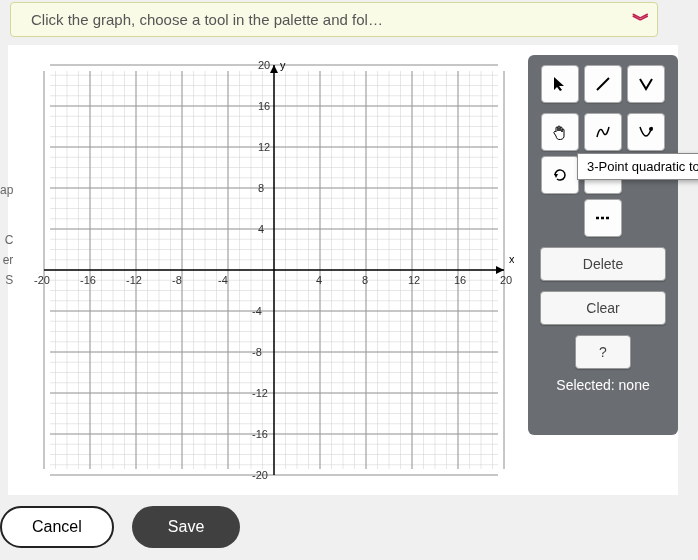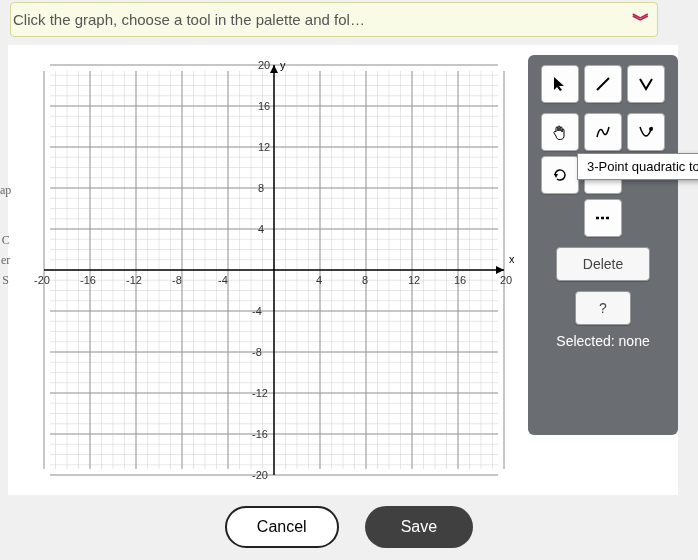--- a/index.html
+++ b/index.html
@@ -14,7 +14,7 @@
   .instruction-bar {
     background: #f9fbe7;
     border: 1px solid #d4d89a;
-    padding: 8px 2px;
+    padding: 8px 20px;
     font-size: 15px;
     color: #555;
     border-radius: 4px;

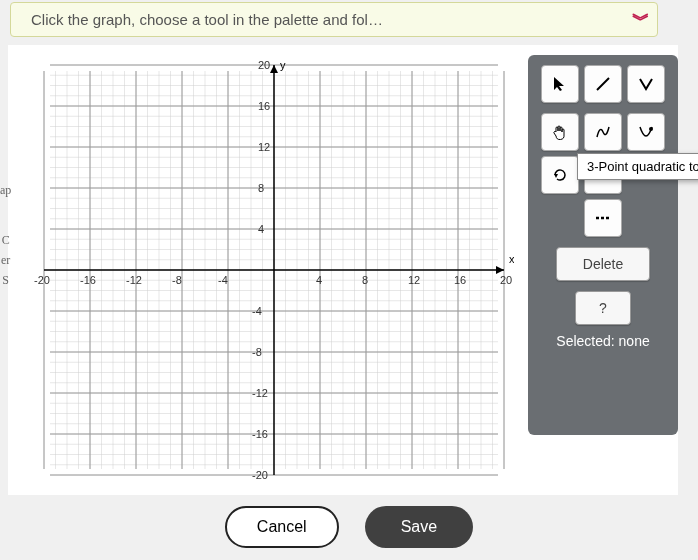--- a/index.html
+++ b/index.html
@@ -43,7 +43,7 @@
     color: #666;
     line-height: 20px;
   }
-  .left-edge div { text-align: center; padding-right: 2px; font-family: Liberation Serif, serif; }
+  .left-edge div { text-align: right; padding-right: 2px; }
   .graph-container {
     position: relative;
     width: 500px;

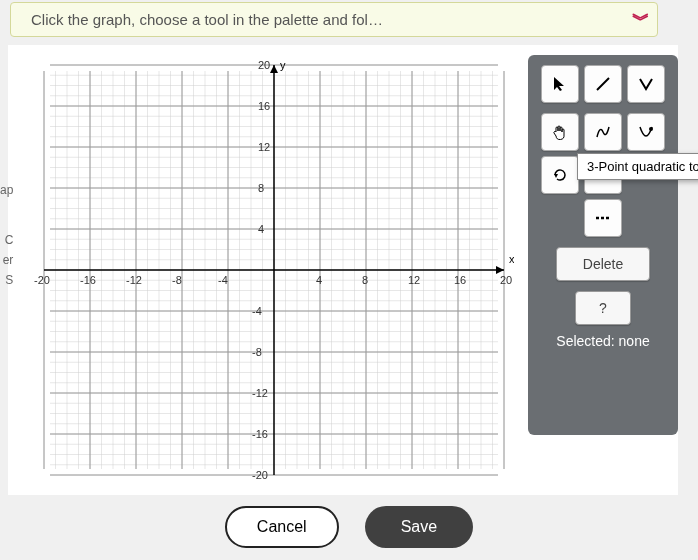--- a/index.html
+++ b/index.html
@@ -113,7 +113,7 @@
     margin-top: 5px;
   }
   .action-btn {
-    width: 94px;
+    width: 126px;
     height: 34px;
     background: #f7f7f7;
     border: 1px solid #999;

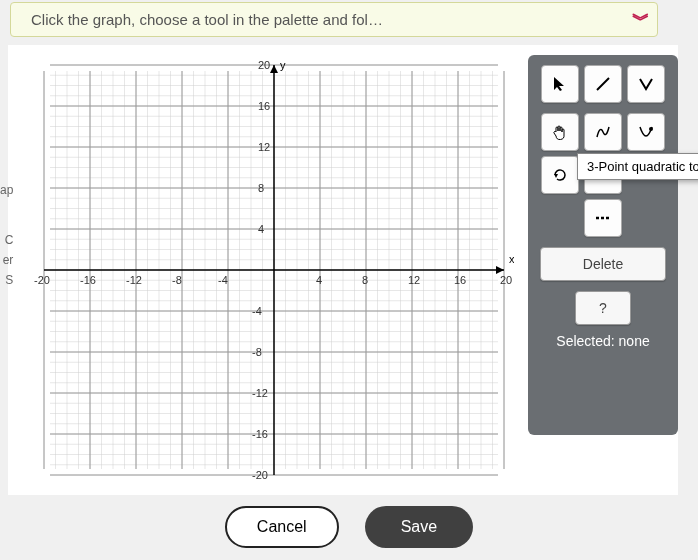--- a/index.html
+++ b/index.html
@@ -380,6 +380,7 @@
     <div class="tooltip">3-Point quadratic tool</div>
 
     <button class="action-btn">Delete</button>
+    <button class="action-btn">Clear</button>
     <button class="action-btn" style="width:56px">?</button>
 
     <div class="selected-text">Selected: none</div>

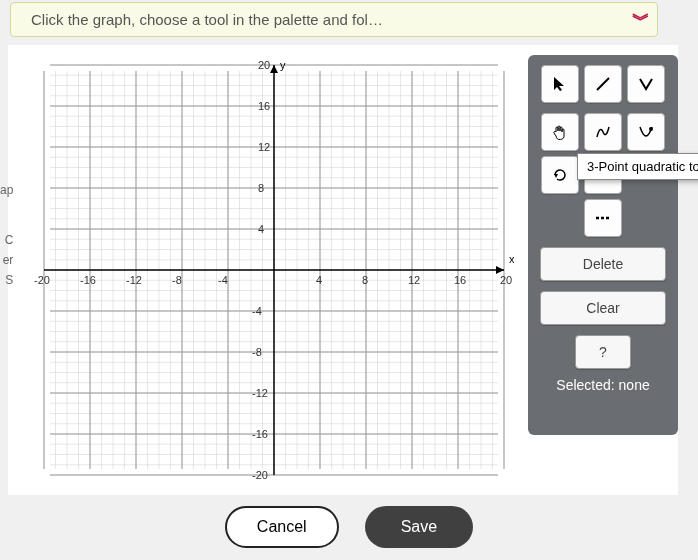--- a/index.html
+++ b/index.html
@@ -135,8 +135,7 @@
     left: 0;
     width: 100%;
     display: flex;
-    justify-content: center;
-    gap: 26px;
+    gap: 18px;
   }
   .cancel-btn {
     padding: 10px 30px;

